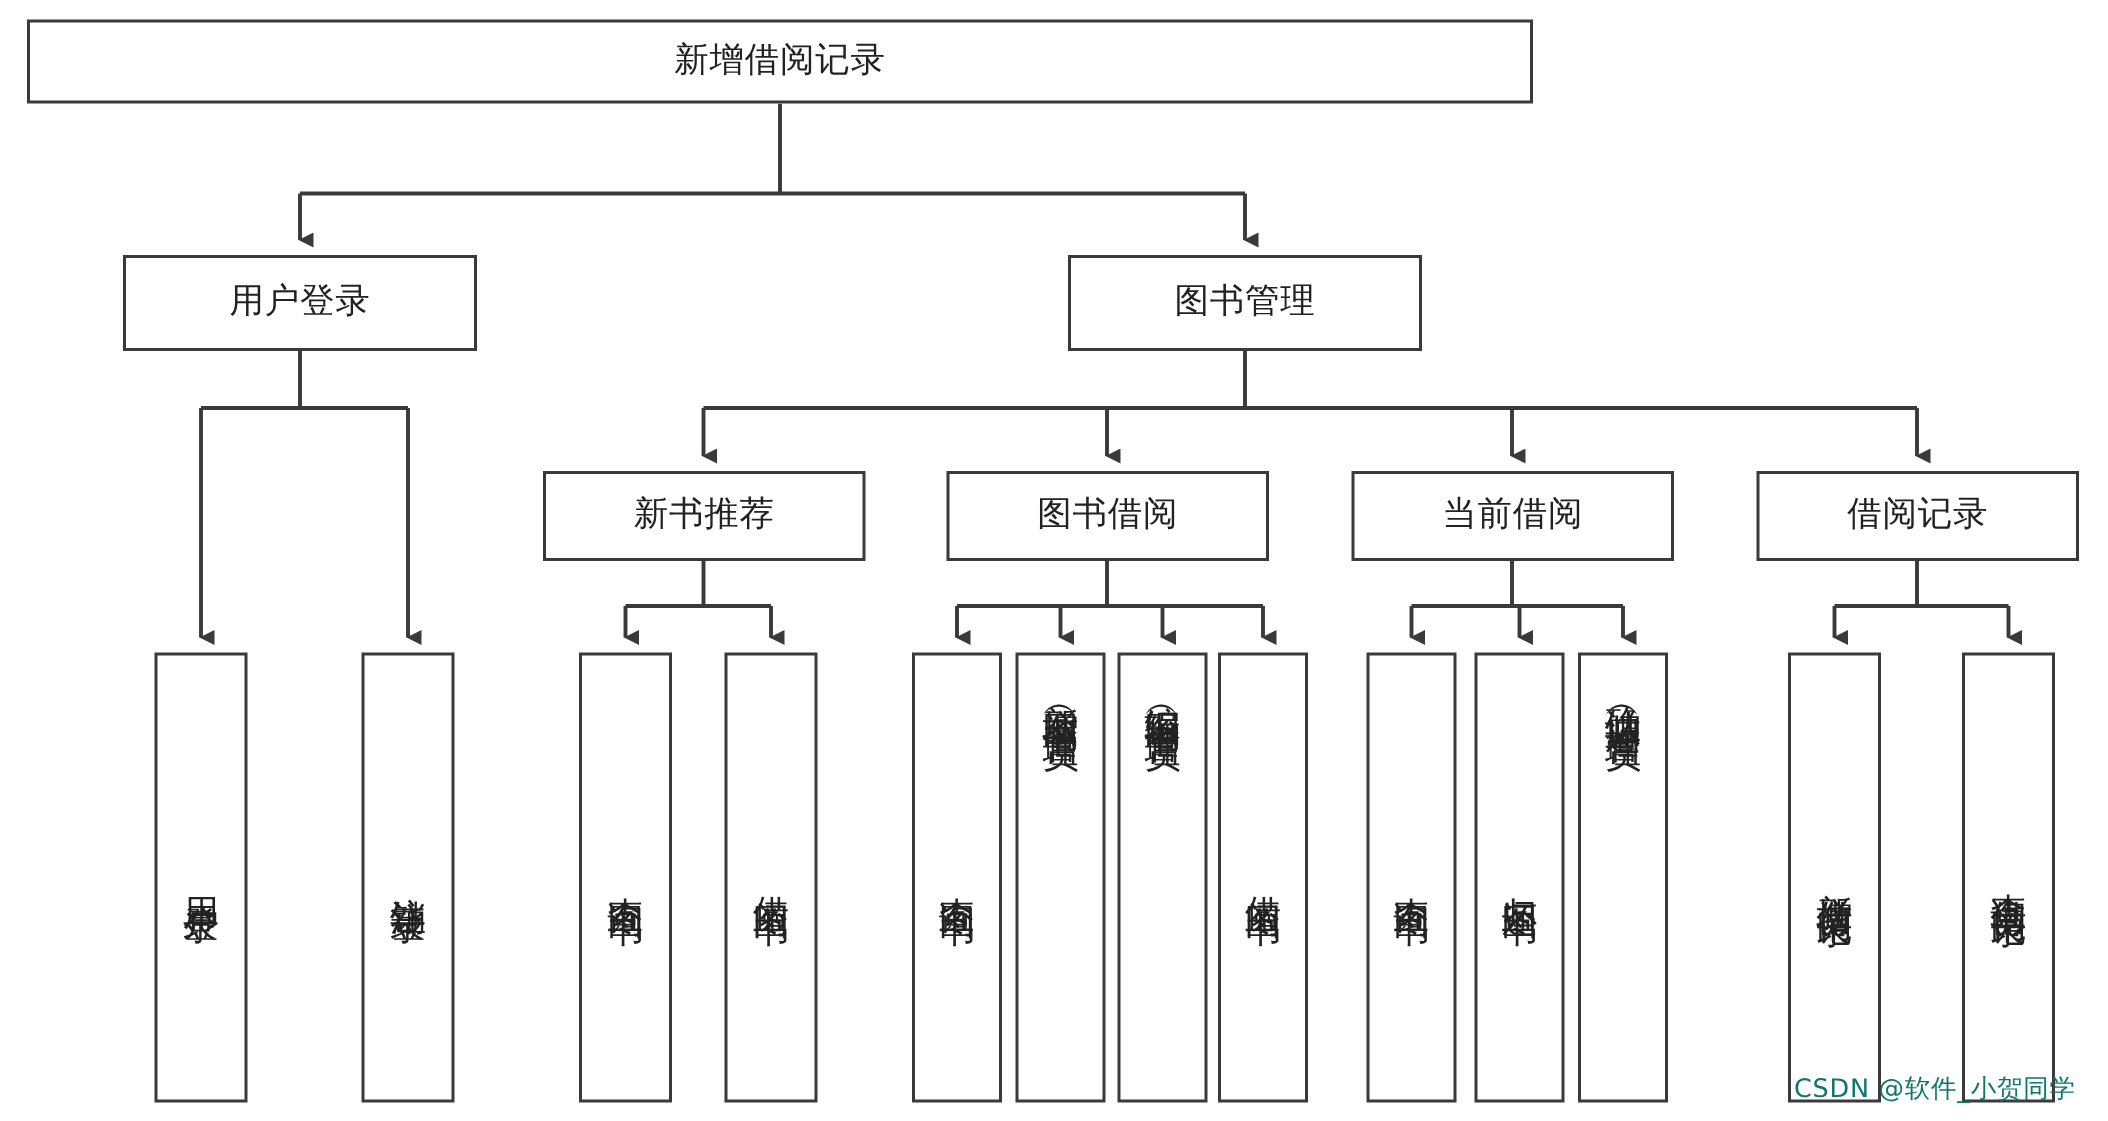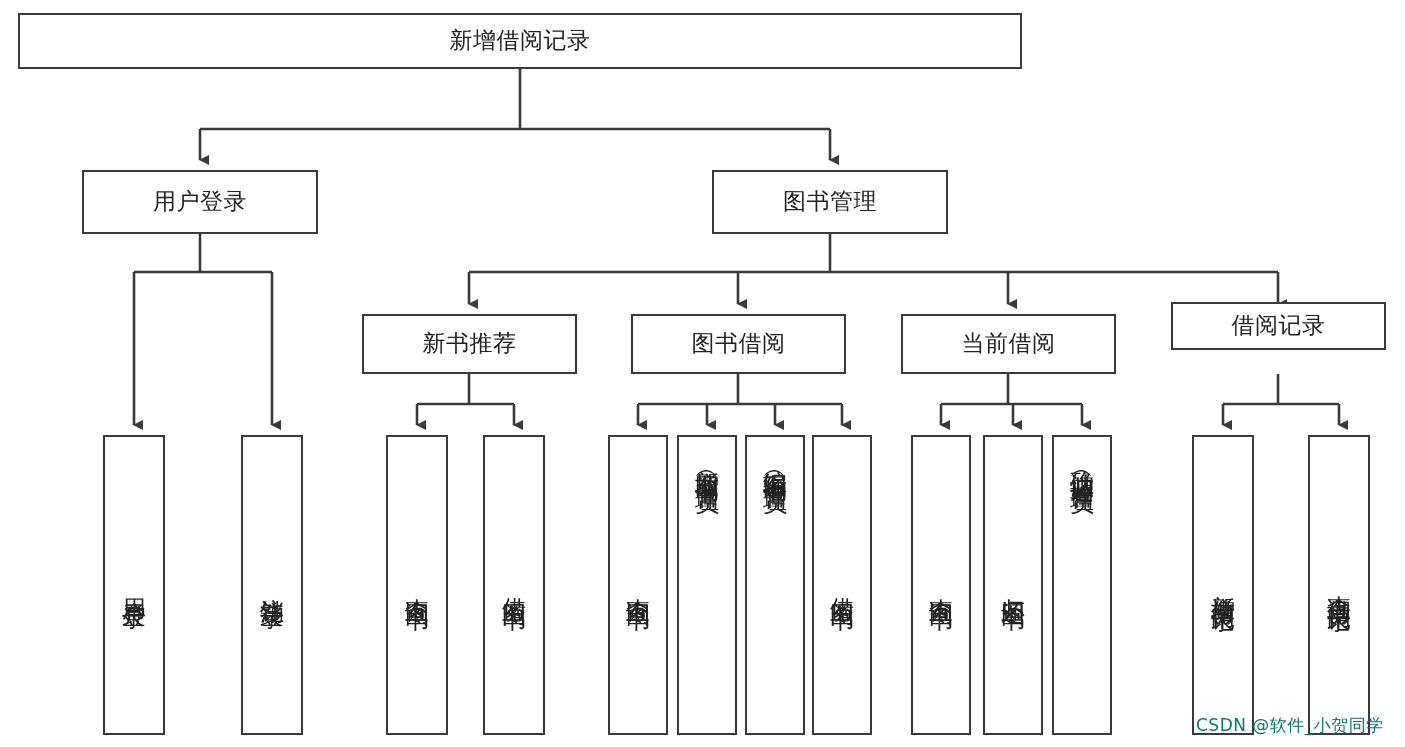--- a/index.html
+++ b/index.html
@@ -152,7 +152,7 @@
   <div class="node horiz" style="left:901px; top:314px; width:215px; height:60px;">
     <span class="lbl">当前借阅</span>
   </div>
-  <div class="node horiz" style="left:1171px; top:302px; width:215px; height:48px;">
+  <div class="node horiz" style="left:1171px; top:314px; width:215px; height:60px;">
     <span class="lbl">借阅记录</span>
   </div>
 

